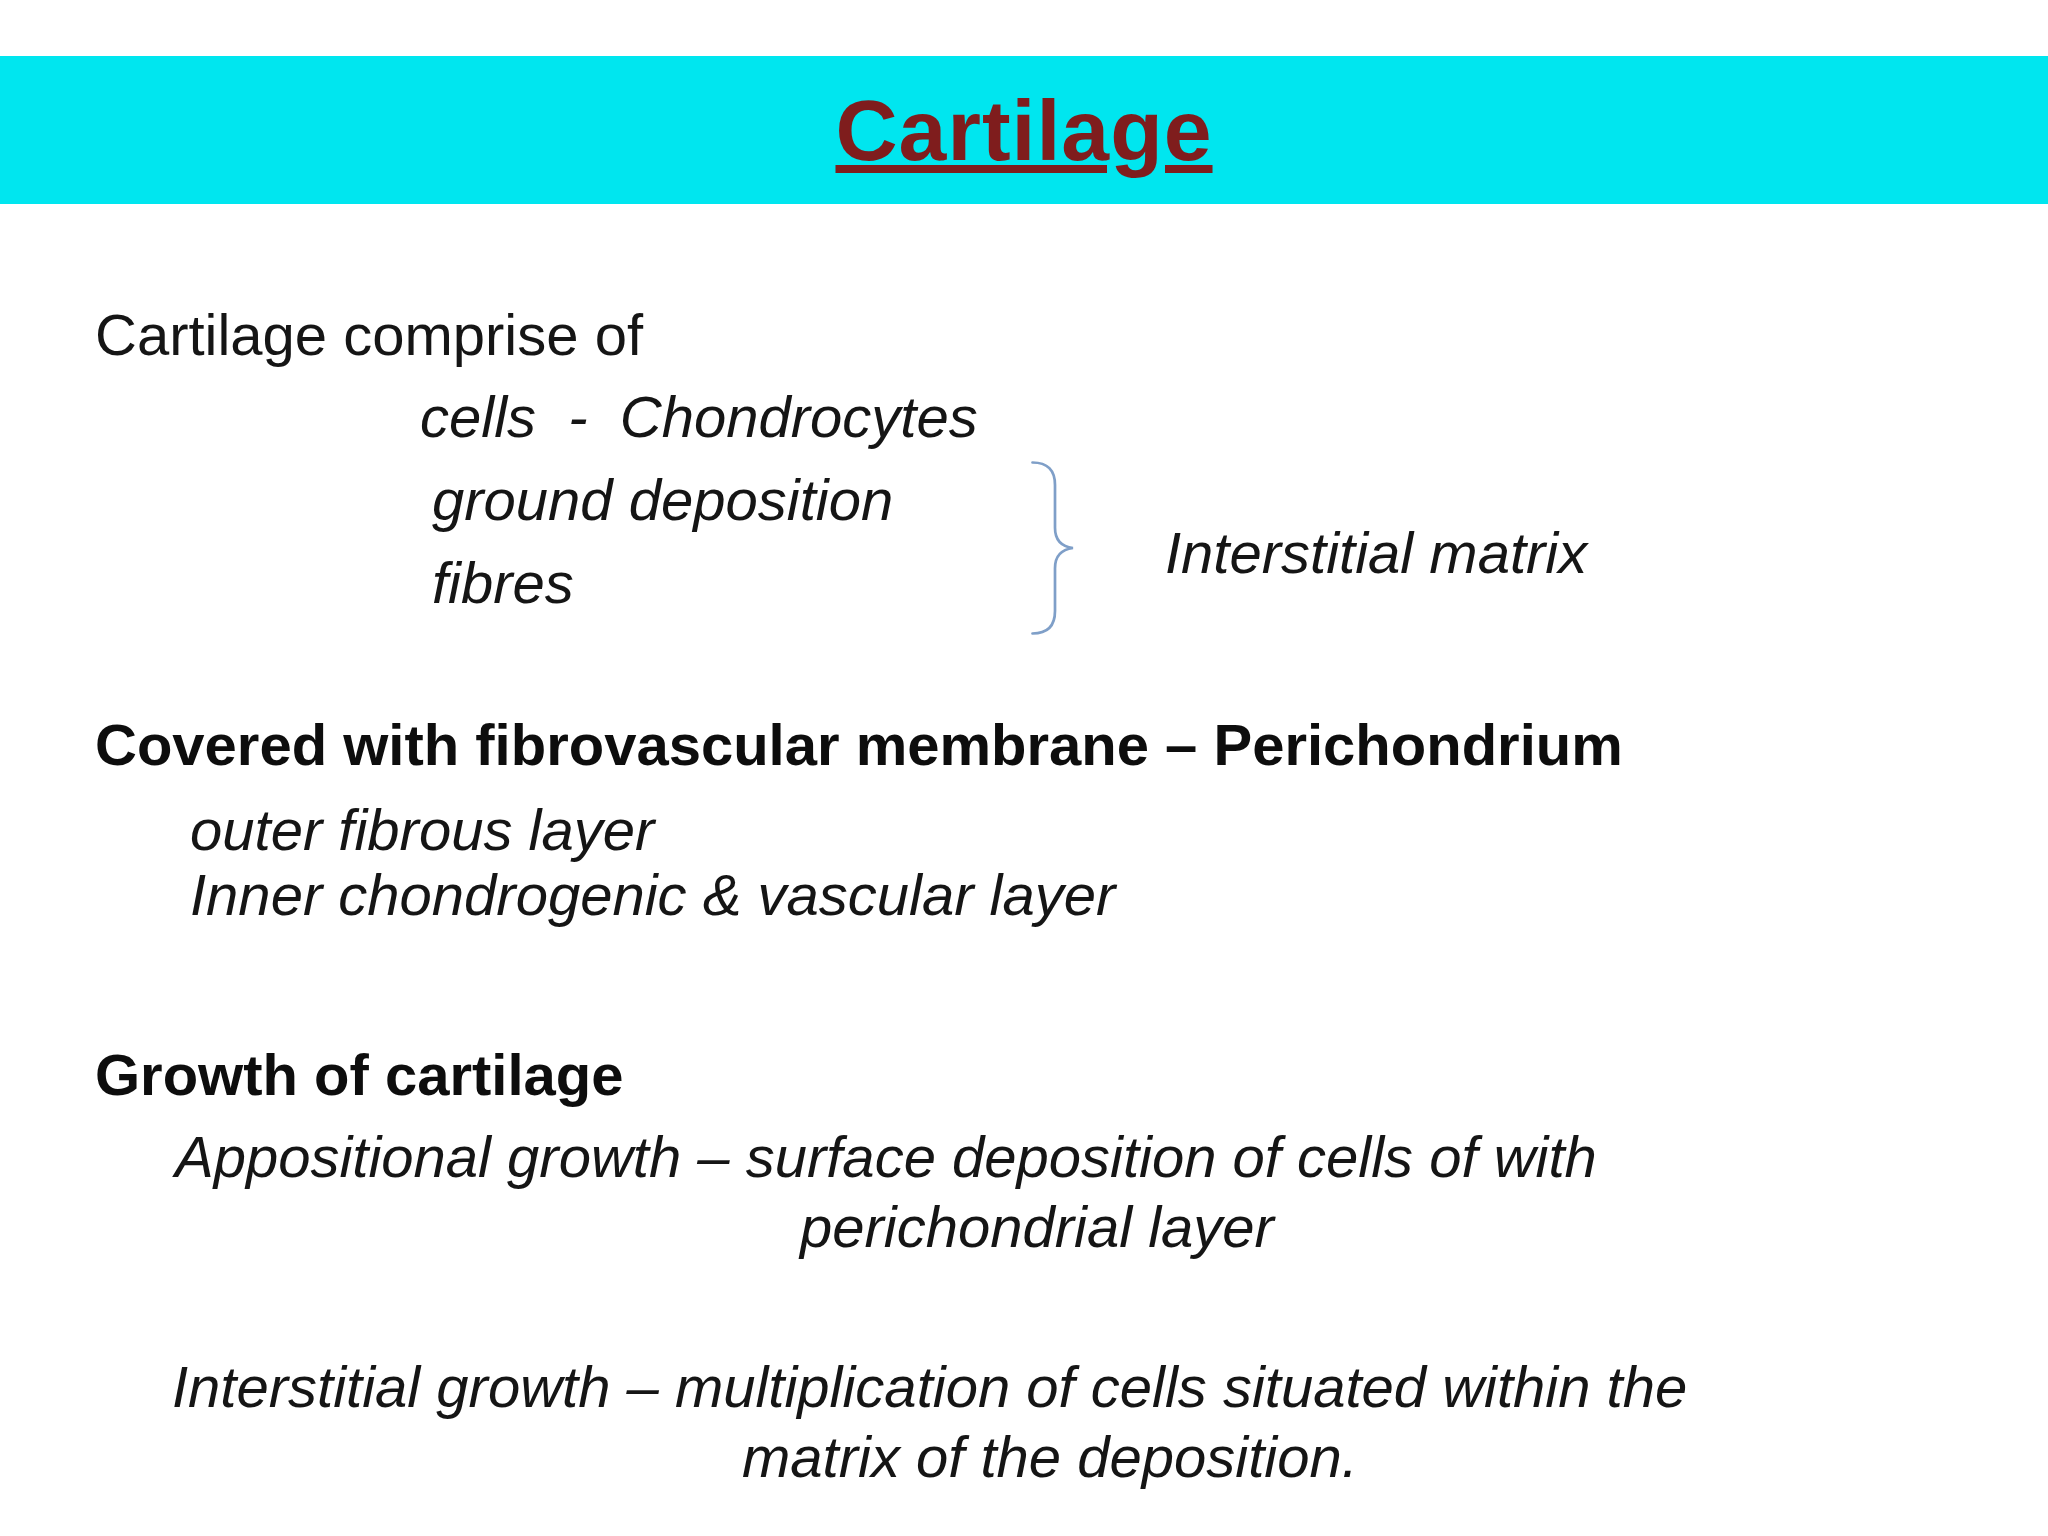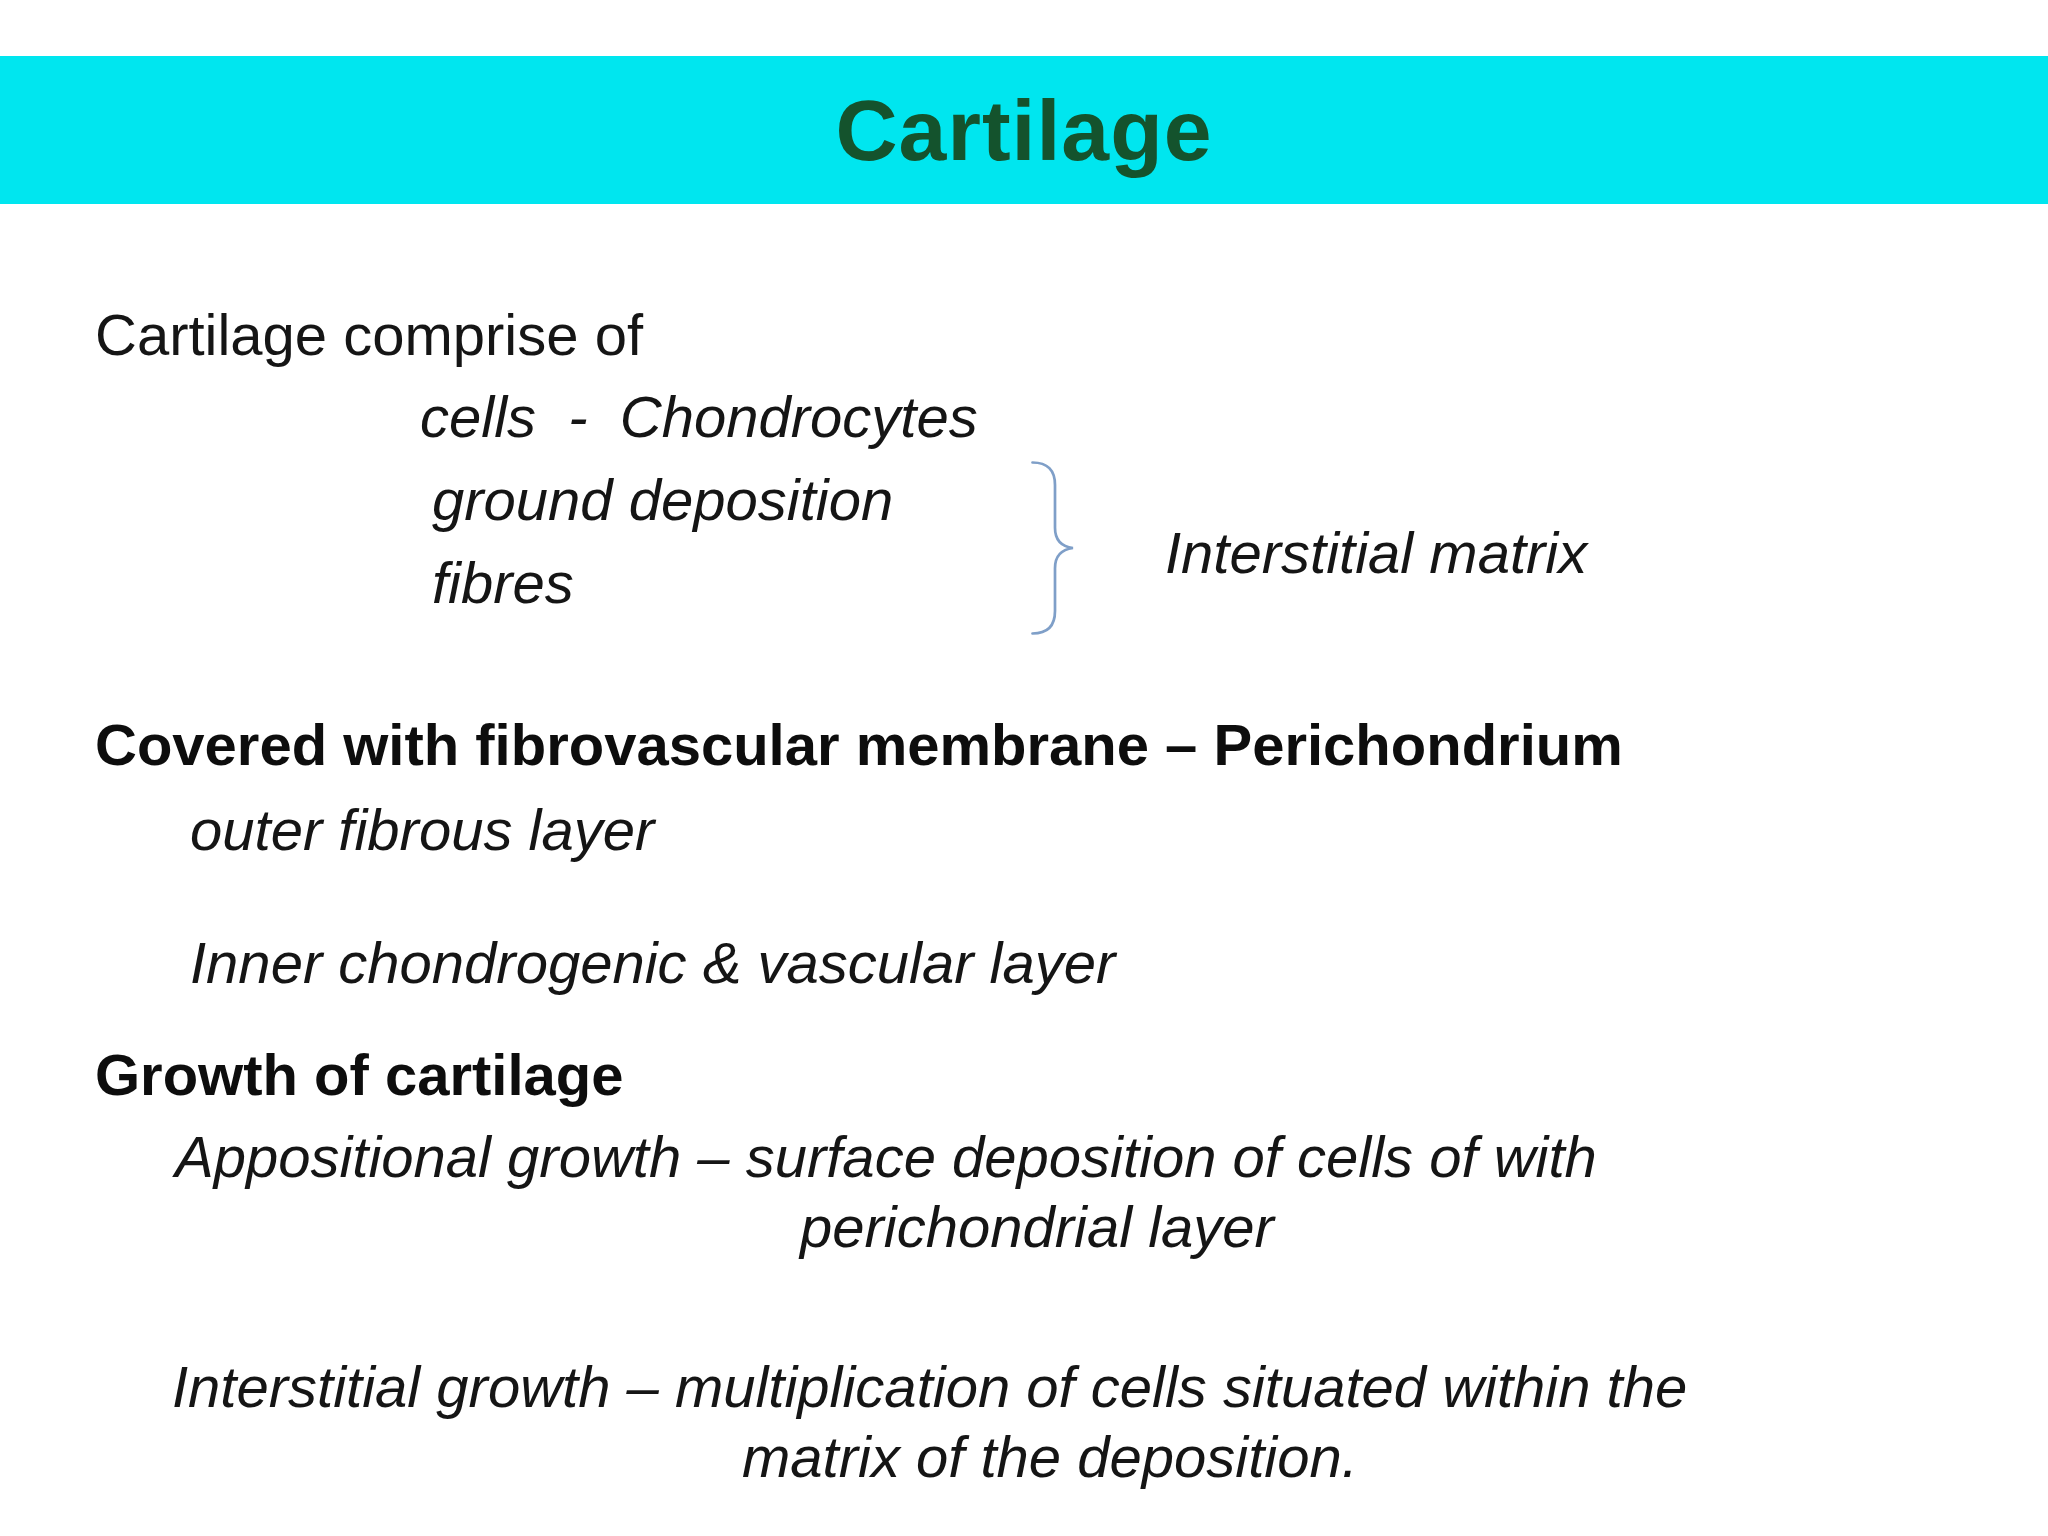--- a/index.html
+++ b/index.html
@@ -29,8 +29,9 @@
   .title-text {
     font-size: 86px;
     font-weight: 700;
-    color: #14532d;
+    color: #7f1d1d;
     letter-spacing: 1px;
+    text-decoration: underline;
   }
   .line {
     position: absolute;

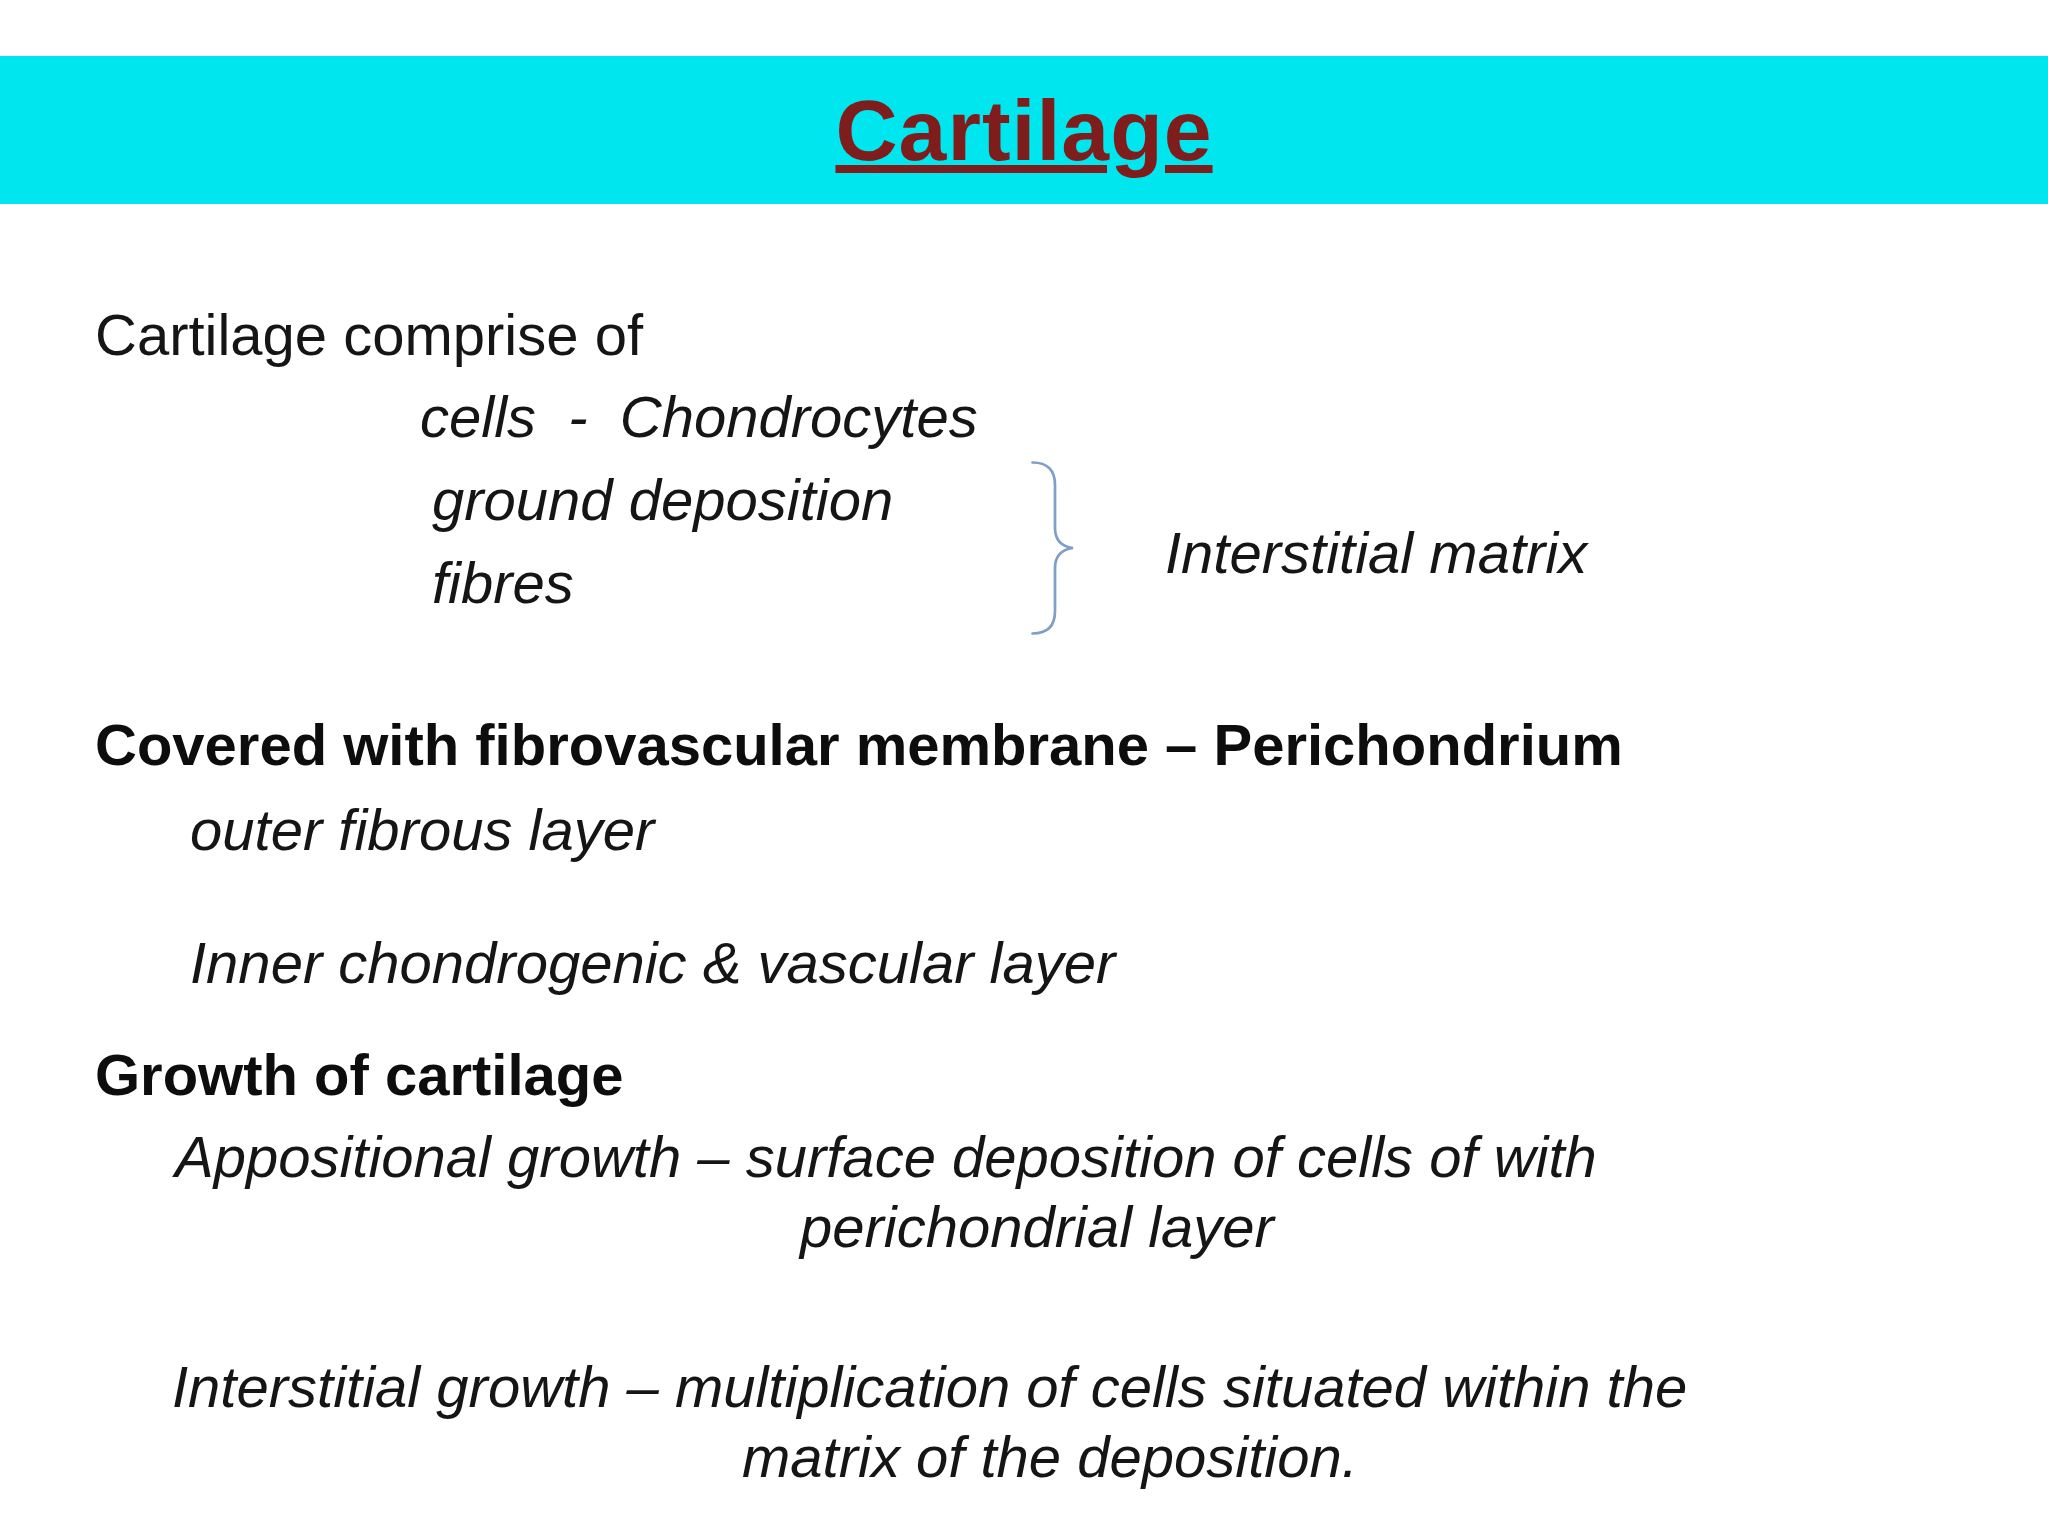--- a/index.html
+++ b/index.html
@@ -79,7 +79,7 @@
 
   <div class="line italic" style="left:190px; top:795px;">outer fibrous layer</div>
 
-  <div class="line italic" style="left:190px; top:928px;">Inner chondrogenic &amp; vascular layer</div>
+  <div class="line italic" style="left:190px; top:860px;">Inner chondrogenic &amp; vascular layer</div>
 
   <div class="line bold" style="left:95px; top:1040px;text-align:center;">Growth of cartilage</div>
 

